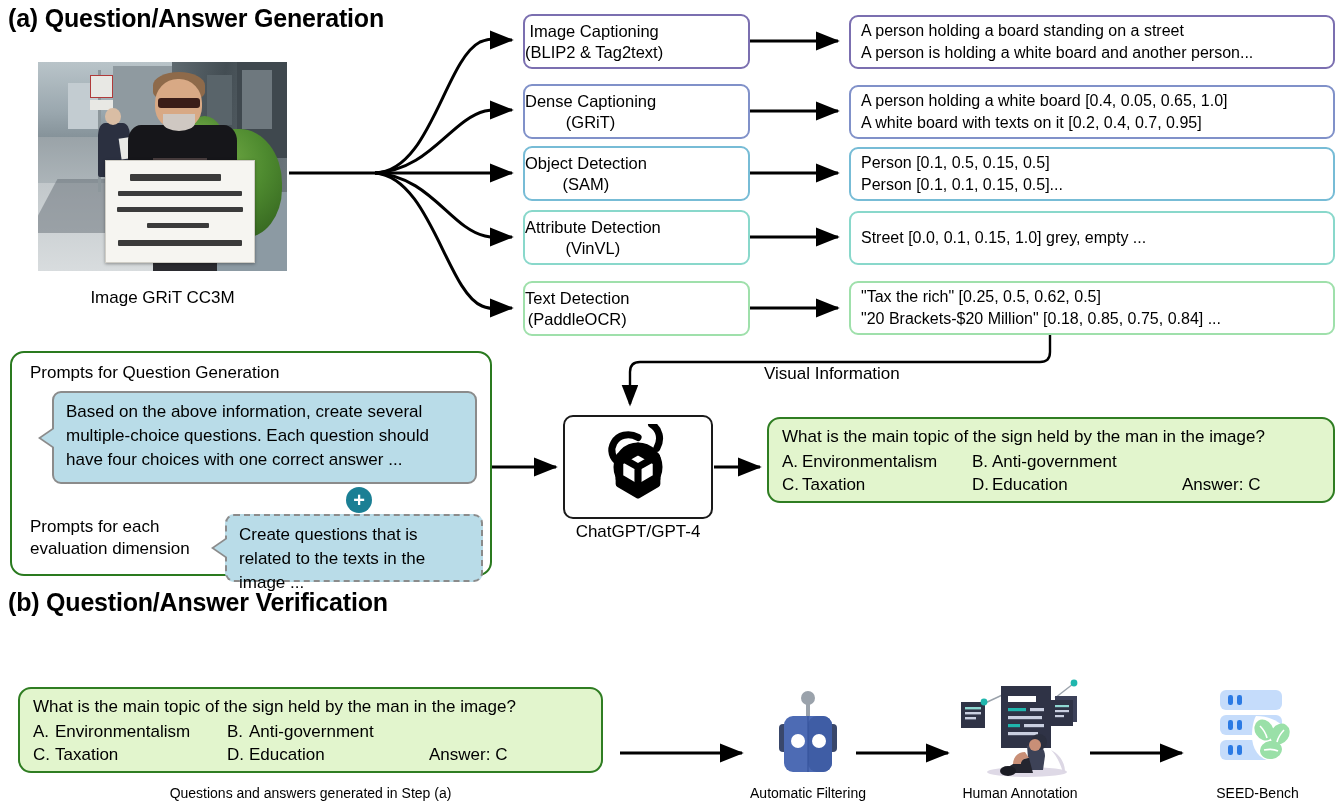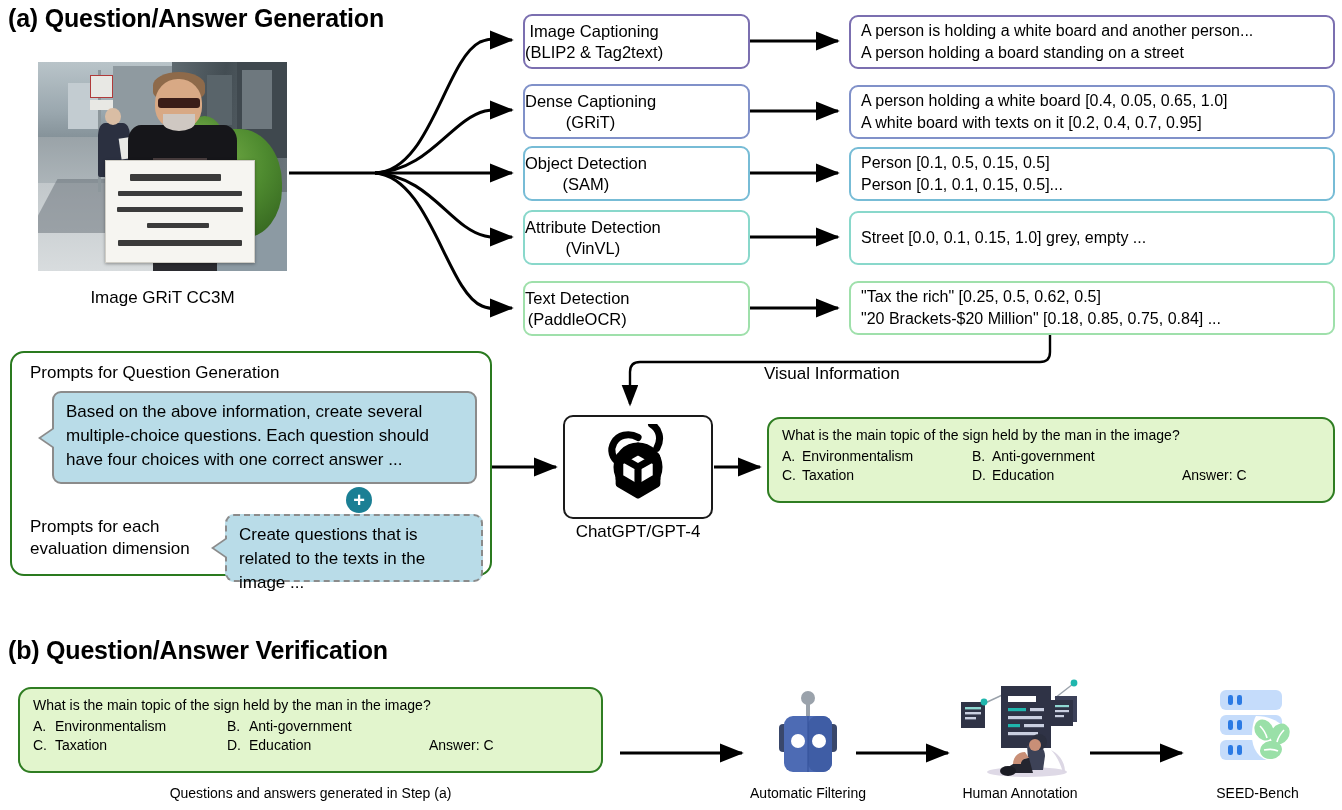--- a/index.html
+++ b/index.html
@@ -281,8 +281,8 @@
 </div>
 
 <div class="outbox" style="left:849px; top:15px; width:486px; height:54px; border-color:#7b6fb0;">
+  <span>A person holding a board standing on a street</span>
   <span>A person is holding a white board and another person...</span>
-  <span>A person holding a board standing on a street</span>
 </div>
 <div class="outbox" style="left:849px; top:85px; width:486px; height:54px; border-color:#8091c9;">
   <span>A person holding a white board [0.4, 0.05, 0.65, 1.0]</span>

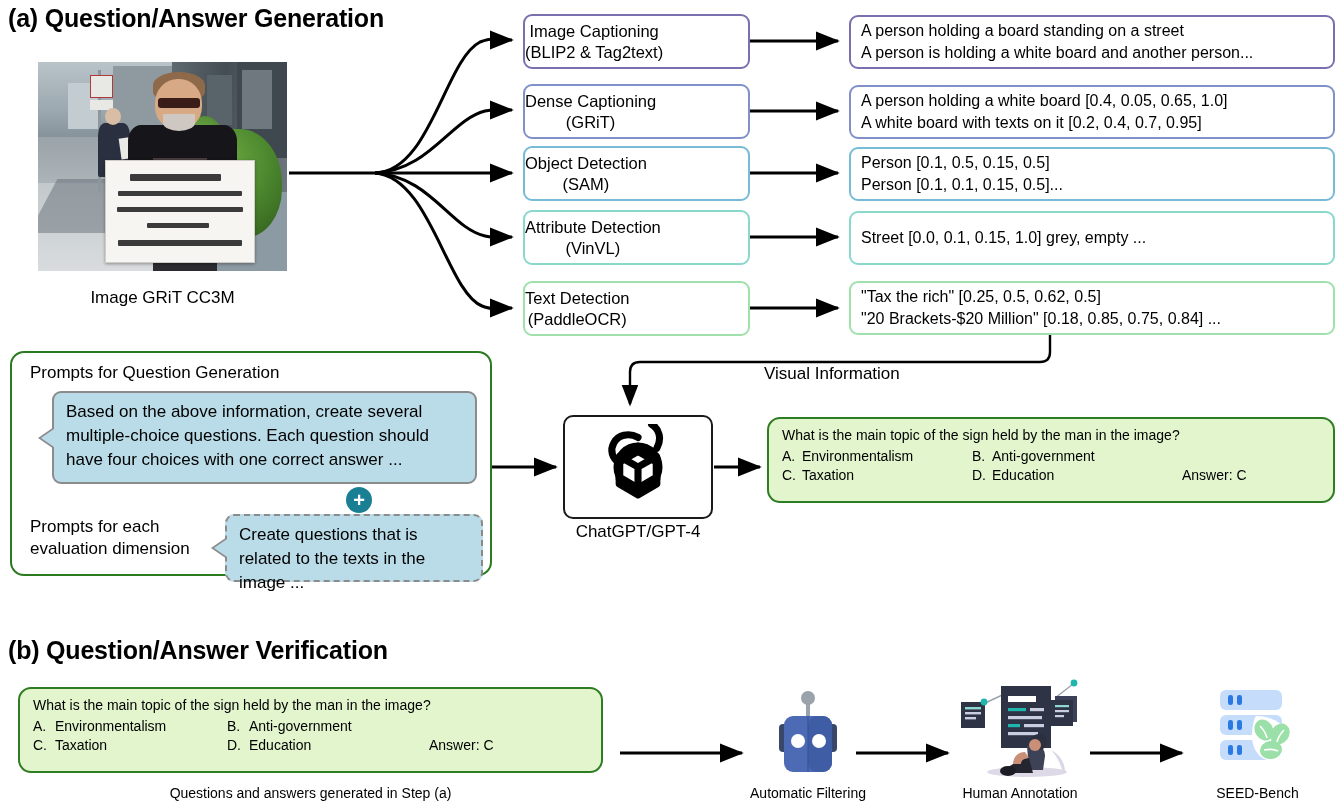--- a/index.html
+++ b/index.html
@@ -152,7 +152,7 @@
     border-radius:13px;
     background:#e2f5cd;
     padding:7px 13px;
-    font-size:14px;
+    font-size:17px;
     line-height:1.35;
   }
   .qa-q { display:block; margin-bottom:2px; }

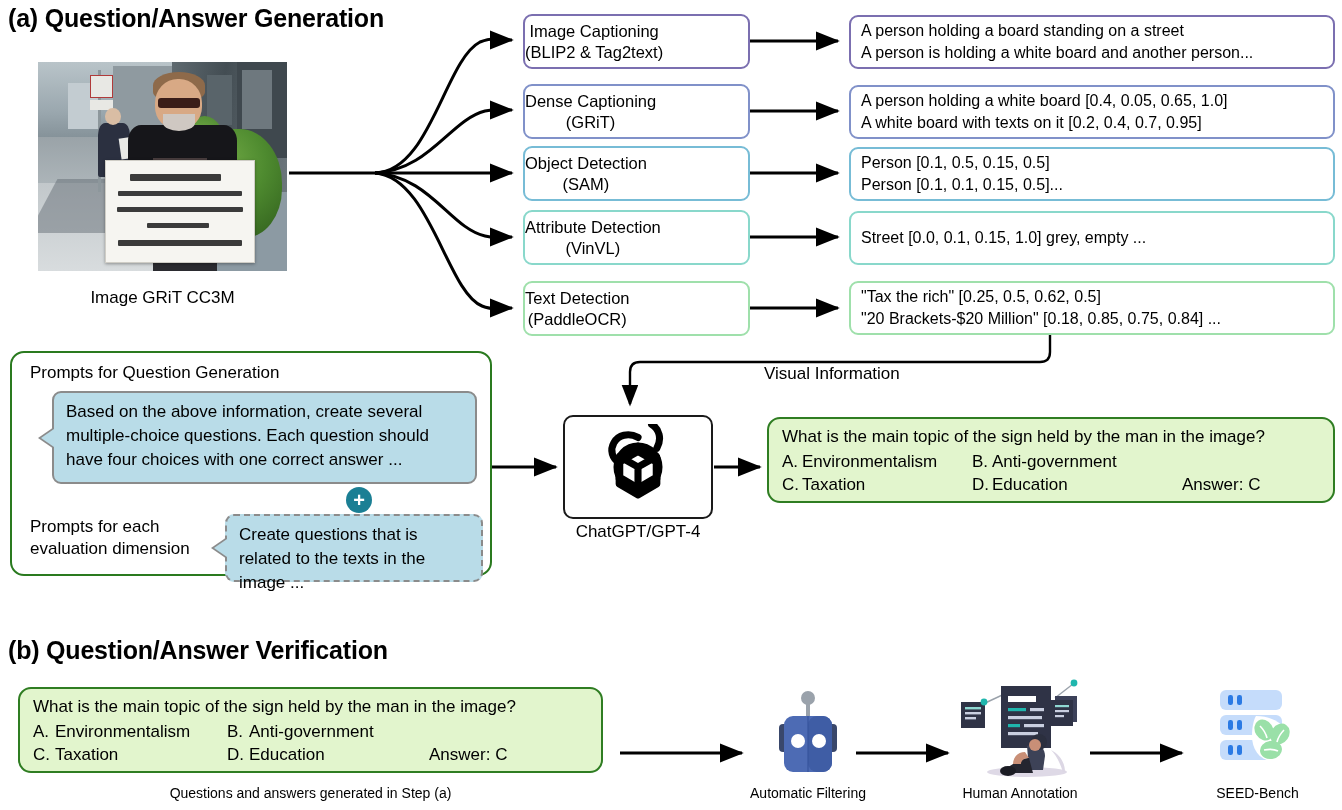--- a/index.html
+++ b/index.html
@@ -360,7 +360,7 @@
   </div>
 </div>
 
-<div class="section-title abs" style="left:8px; top:636px;">(b) Question/Answer Verification</div>
+<div class="section-title abs" style="left:8px; top:588px;">(b) Question/Answer Verification</div>
 
 <div class="qabox" style="left:18px; top:687px; width:585px; height:86px;">
   <span class="qa-q">What is the main topic of the sign held by the man in the image?</span>

